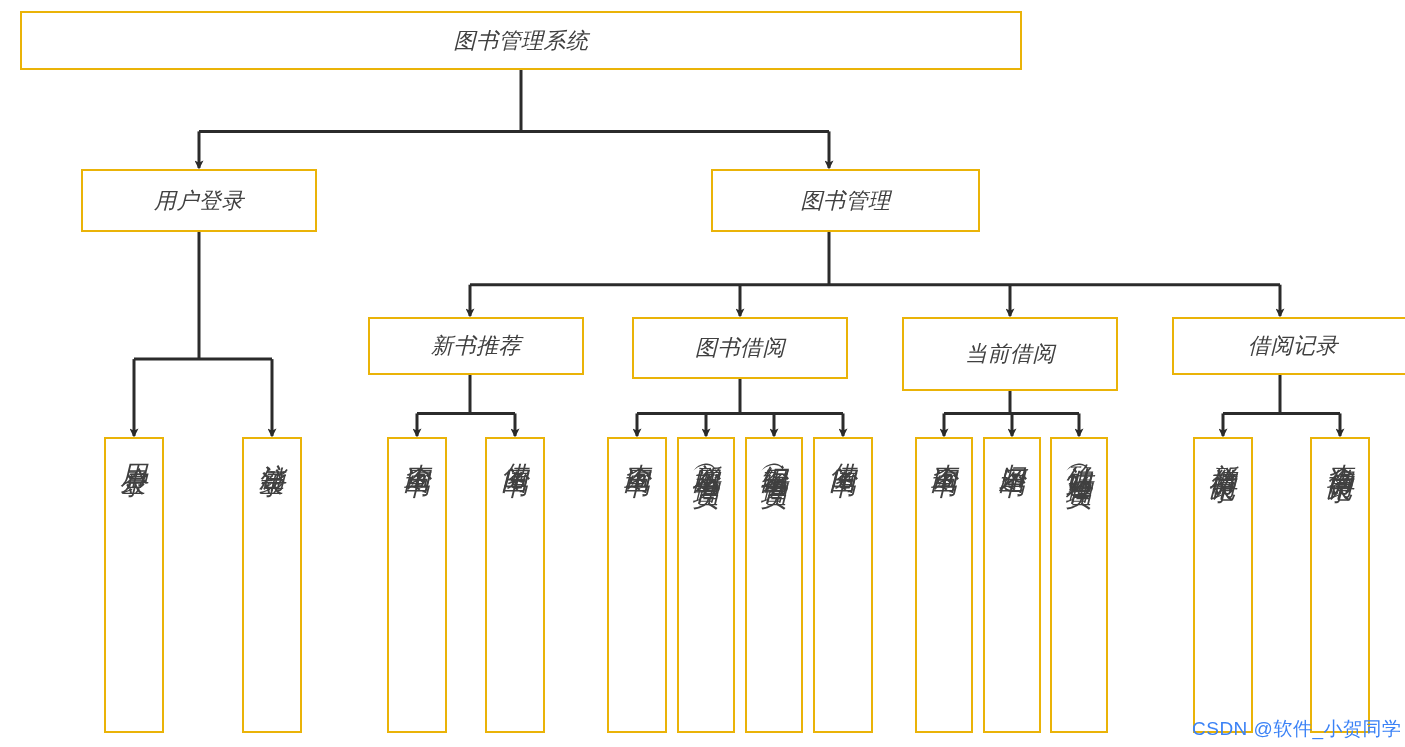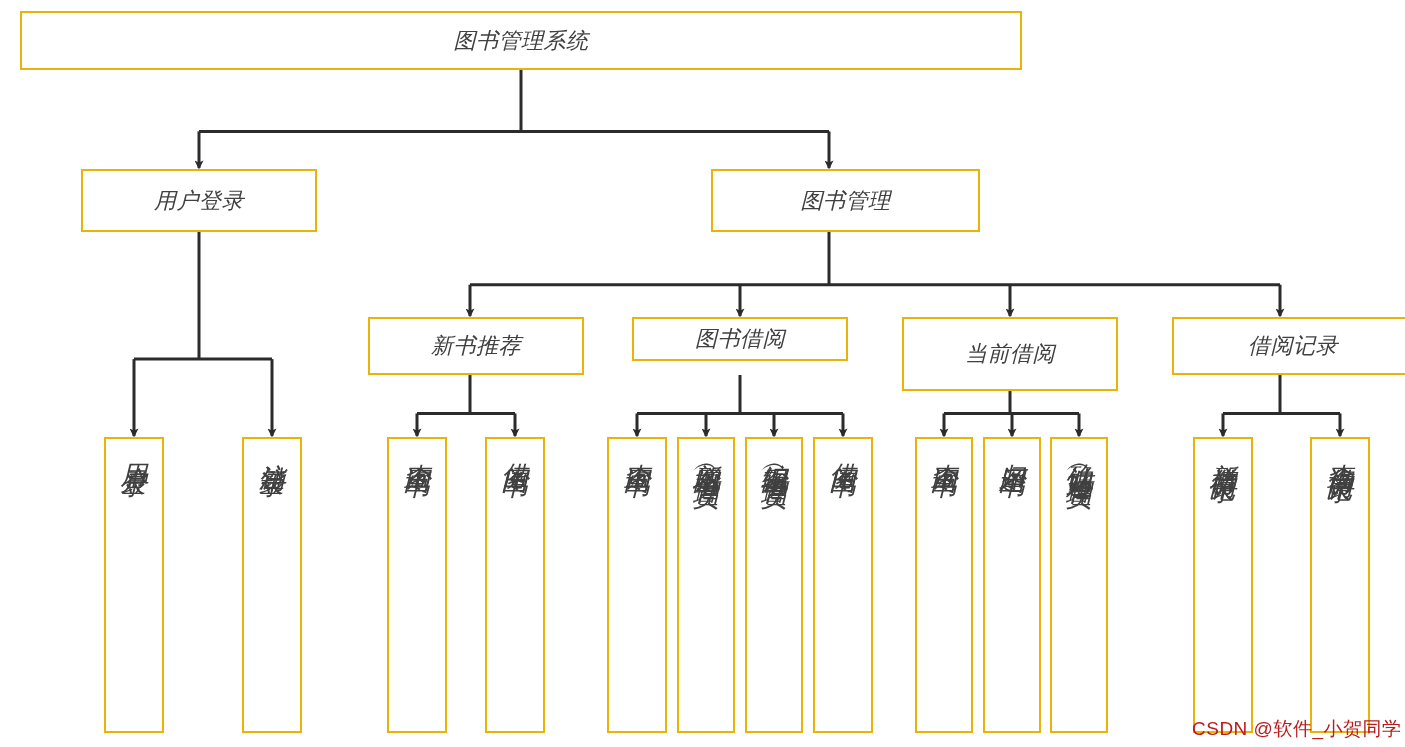--- a/index.html
+++ b/index.html
@@ -137,7 +137,7 @@
   <div class="node horiz" style="left: 362px; top: 317px; width: 216px; height: 58px; margin-left: 6px;">
     <span class="label">新书推荐</span>
   </div>
-  <div class="node horiz" style="left: 632px; top: 317px; width: 216px; height: 44px;">
+  <div class="node horiz" style="left: 632px; top: 317px; width: 216px; height: 62px;">
     <span class="label">图书借阅</span>
   </div>
   <div class="node horiz" style="left: 902px; top: 317px; width: 216px; height: 74px;">

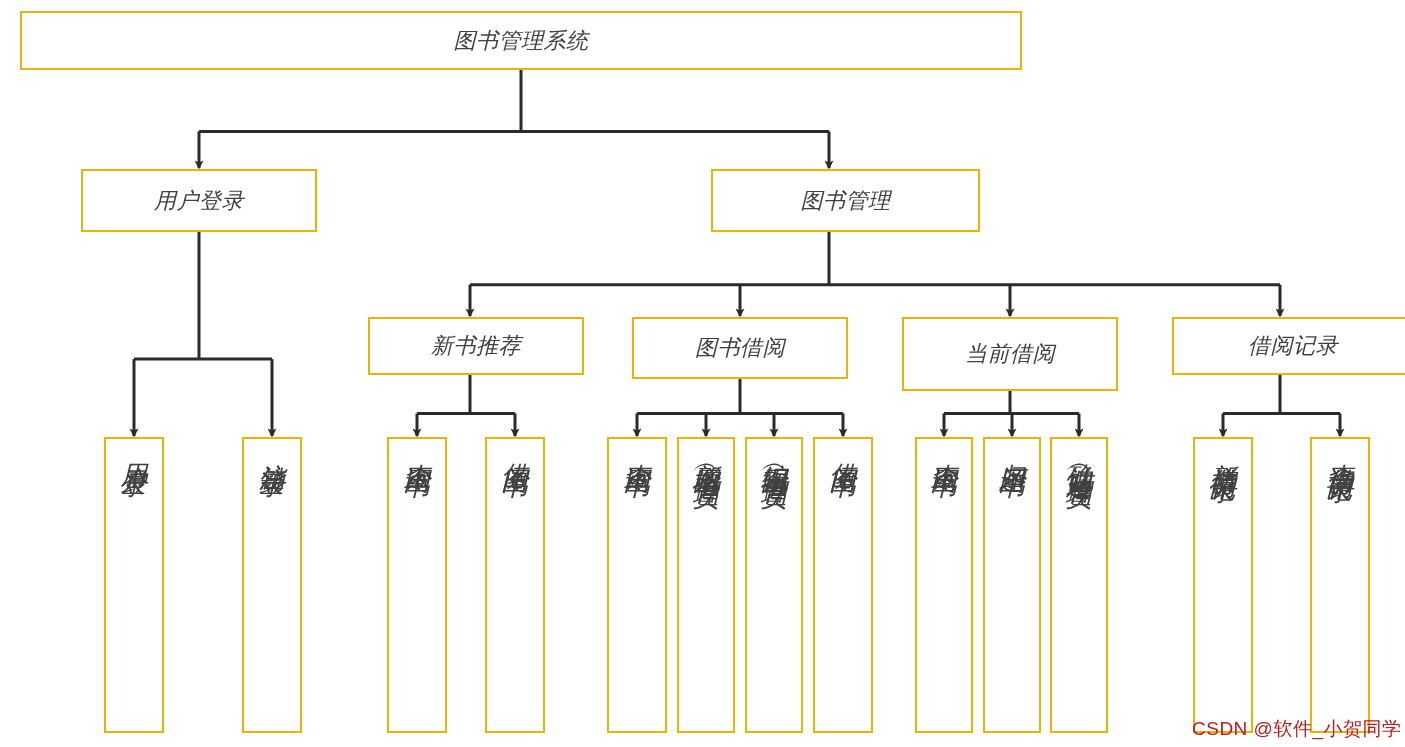--- a/index.html
+++ b/index.html
@@ -191,7 +191,7 @@
     <span class="label">查询借阅记录</span>
   </div>
 
-  <div class="watermark" style="left: 1192px; top: 716px; color: #b91c1c;">CSDN @软件_小贺同学</div>
+  <div class="watermark" style="left: 1192px; top: 716px; color: #3b82f6;">CSDN @软件_小贺同学</div>
 
 </div>
 

